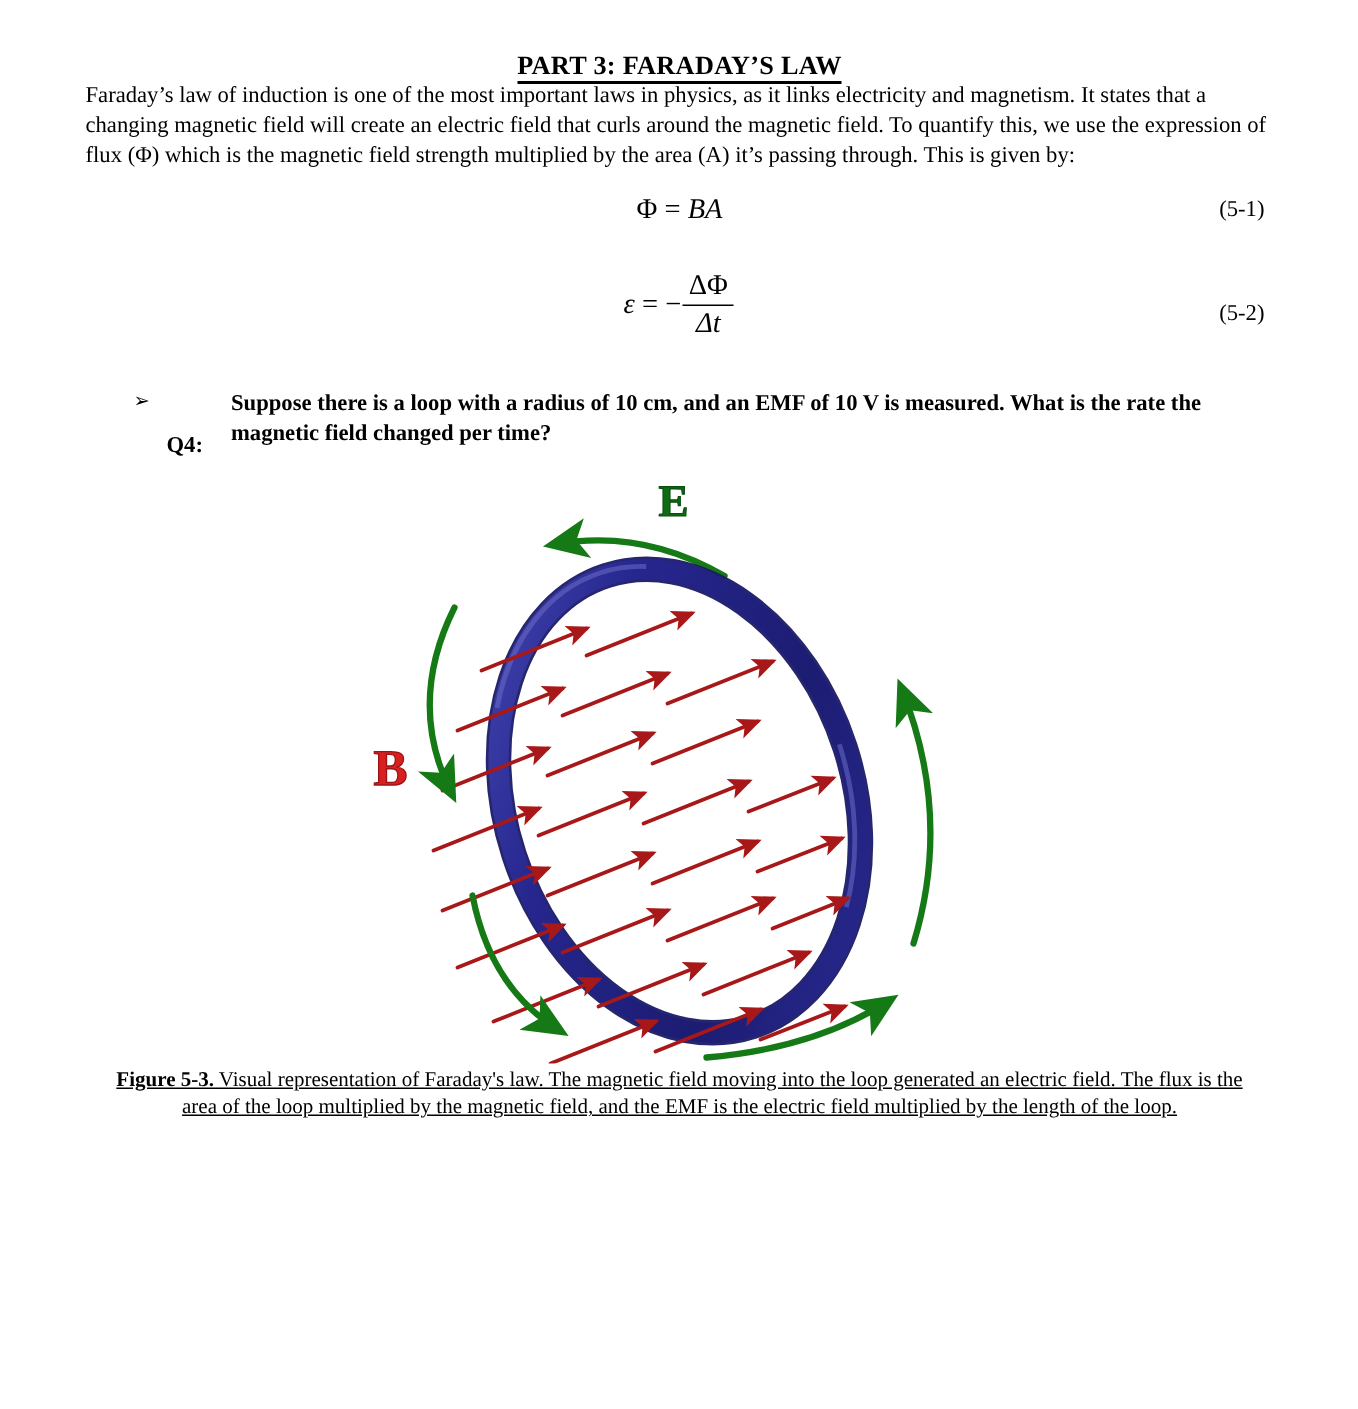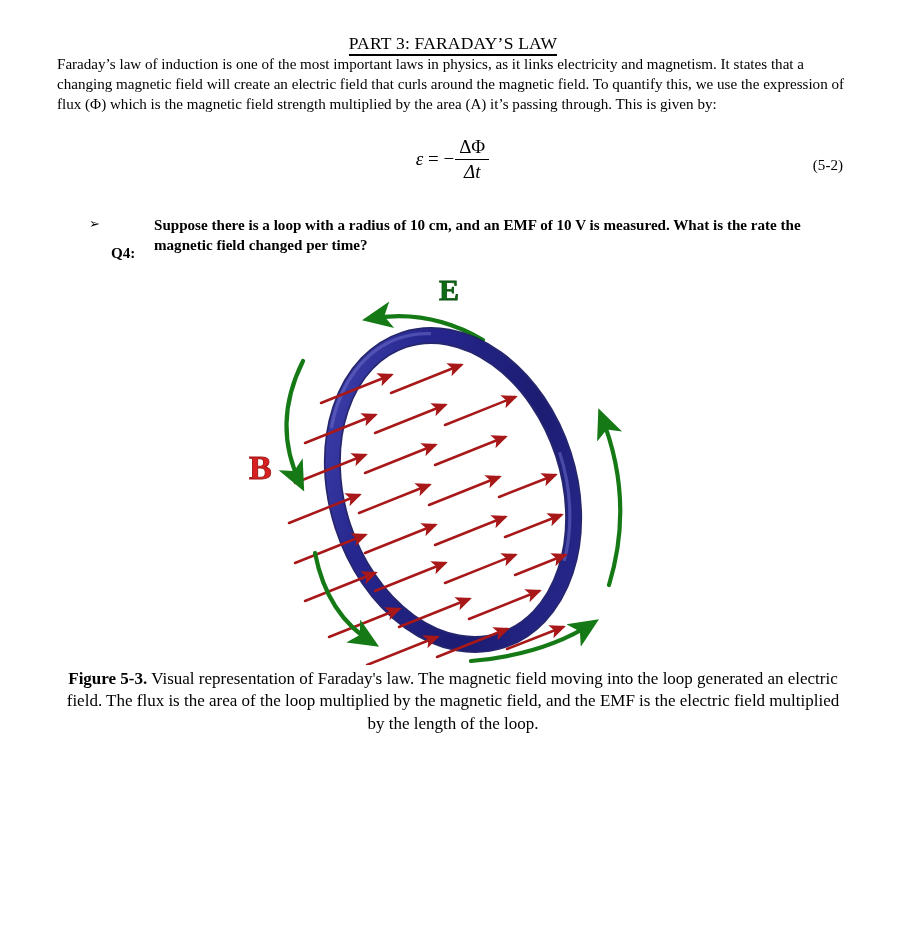--- a/index.html
+++ b/index.html
@@ -31,7 +31,7 @@
   
   .doc-title {
     text-align: center;
-    font-weight: normal;
+    font-weight: bold;
     font-size: 17.5px;
     letter-spacing: 0.2px;
     margin-top: 33px;

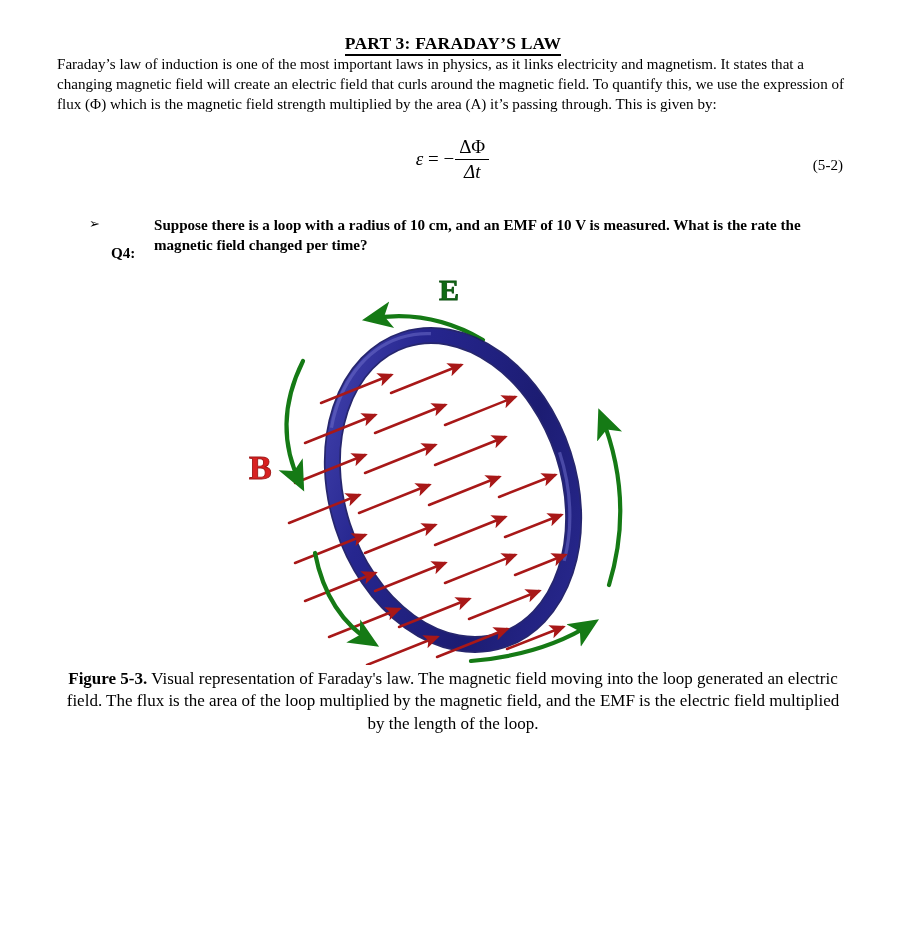--- a/index.html
+++ b/index.html
@@ -181,6 +181,14 @@
 
     <p class="body p1">Faraday’s law of induction is one of the most important laws in physics, as it links electricity and magnetism. It states that a changing magnetic field will create an electric field that curls around the magnetic field. To quantify this, we use the expression of flux (Φ) which is the magnetic field strength multiplied by the area (A) it’s passing through. This is given by:</p>
 
+    <div class="eq-row eq-1">
+      <div class="eq-body">
+        <span class="phi-up">Φ</span>
+        <span>=</span>
+        <span class="math-i">BA</span>
+      </div>
+      <div class="eq-num">(5-1)</div>
+    </div>
 
 
     <div class="eq-row eq-2">

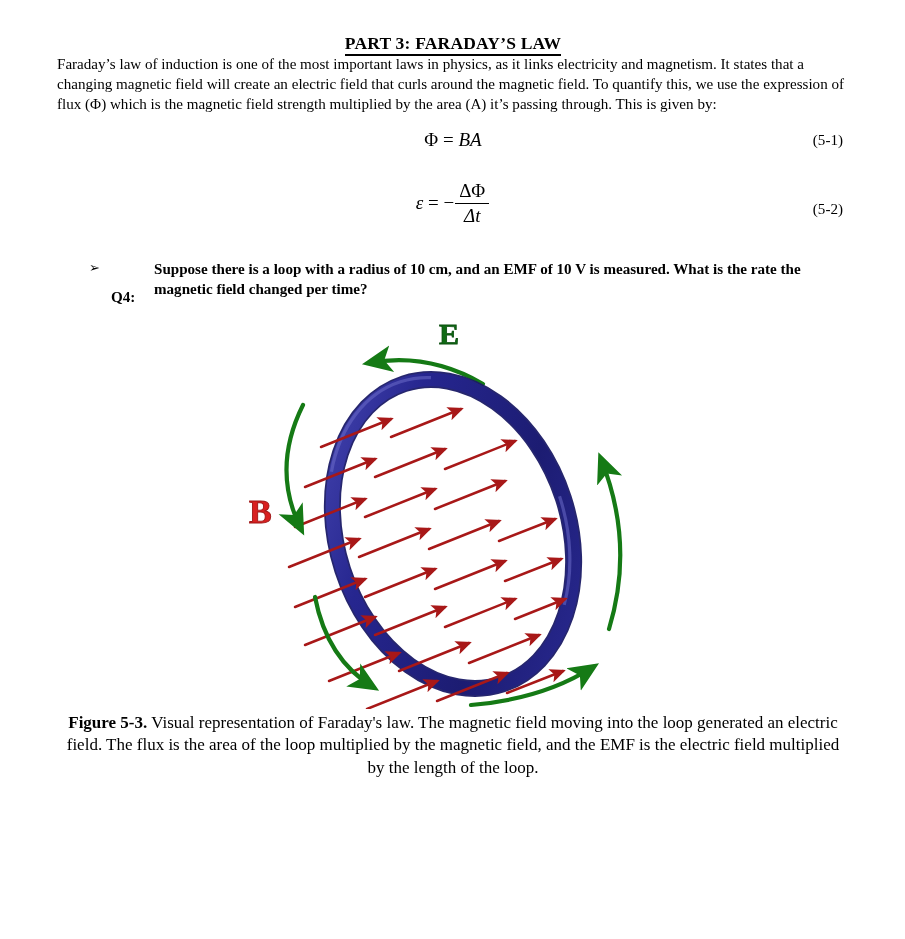--- a/index.html
+++ b/index.html
@@ -164,10 +164,11 @@
   
   .caption {
     text-align: center;
-    font-size: 17px;
+    font-size: 14px;
     line-height: 1.33;
     margin-top: 3px;
     padding: 0 8px;
+    text-decoration: underline;
   }
 </style>
 </head>

